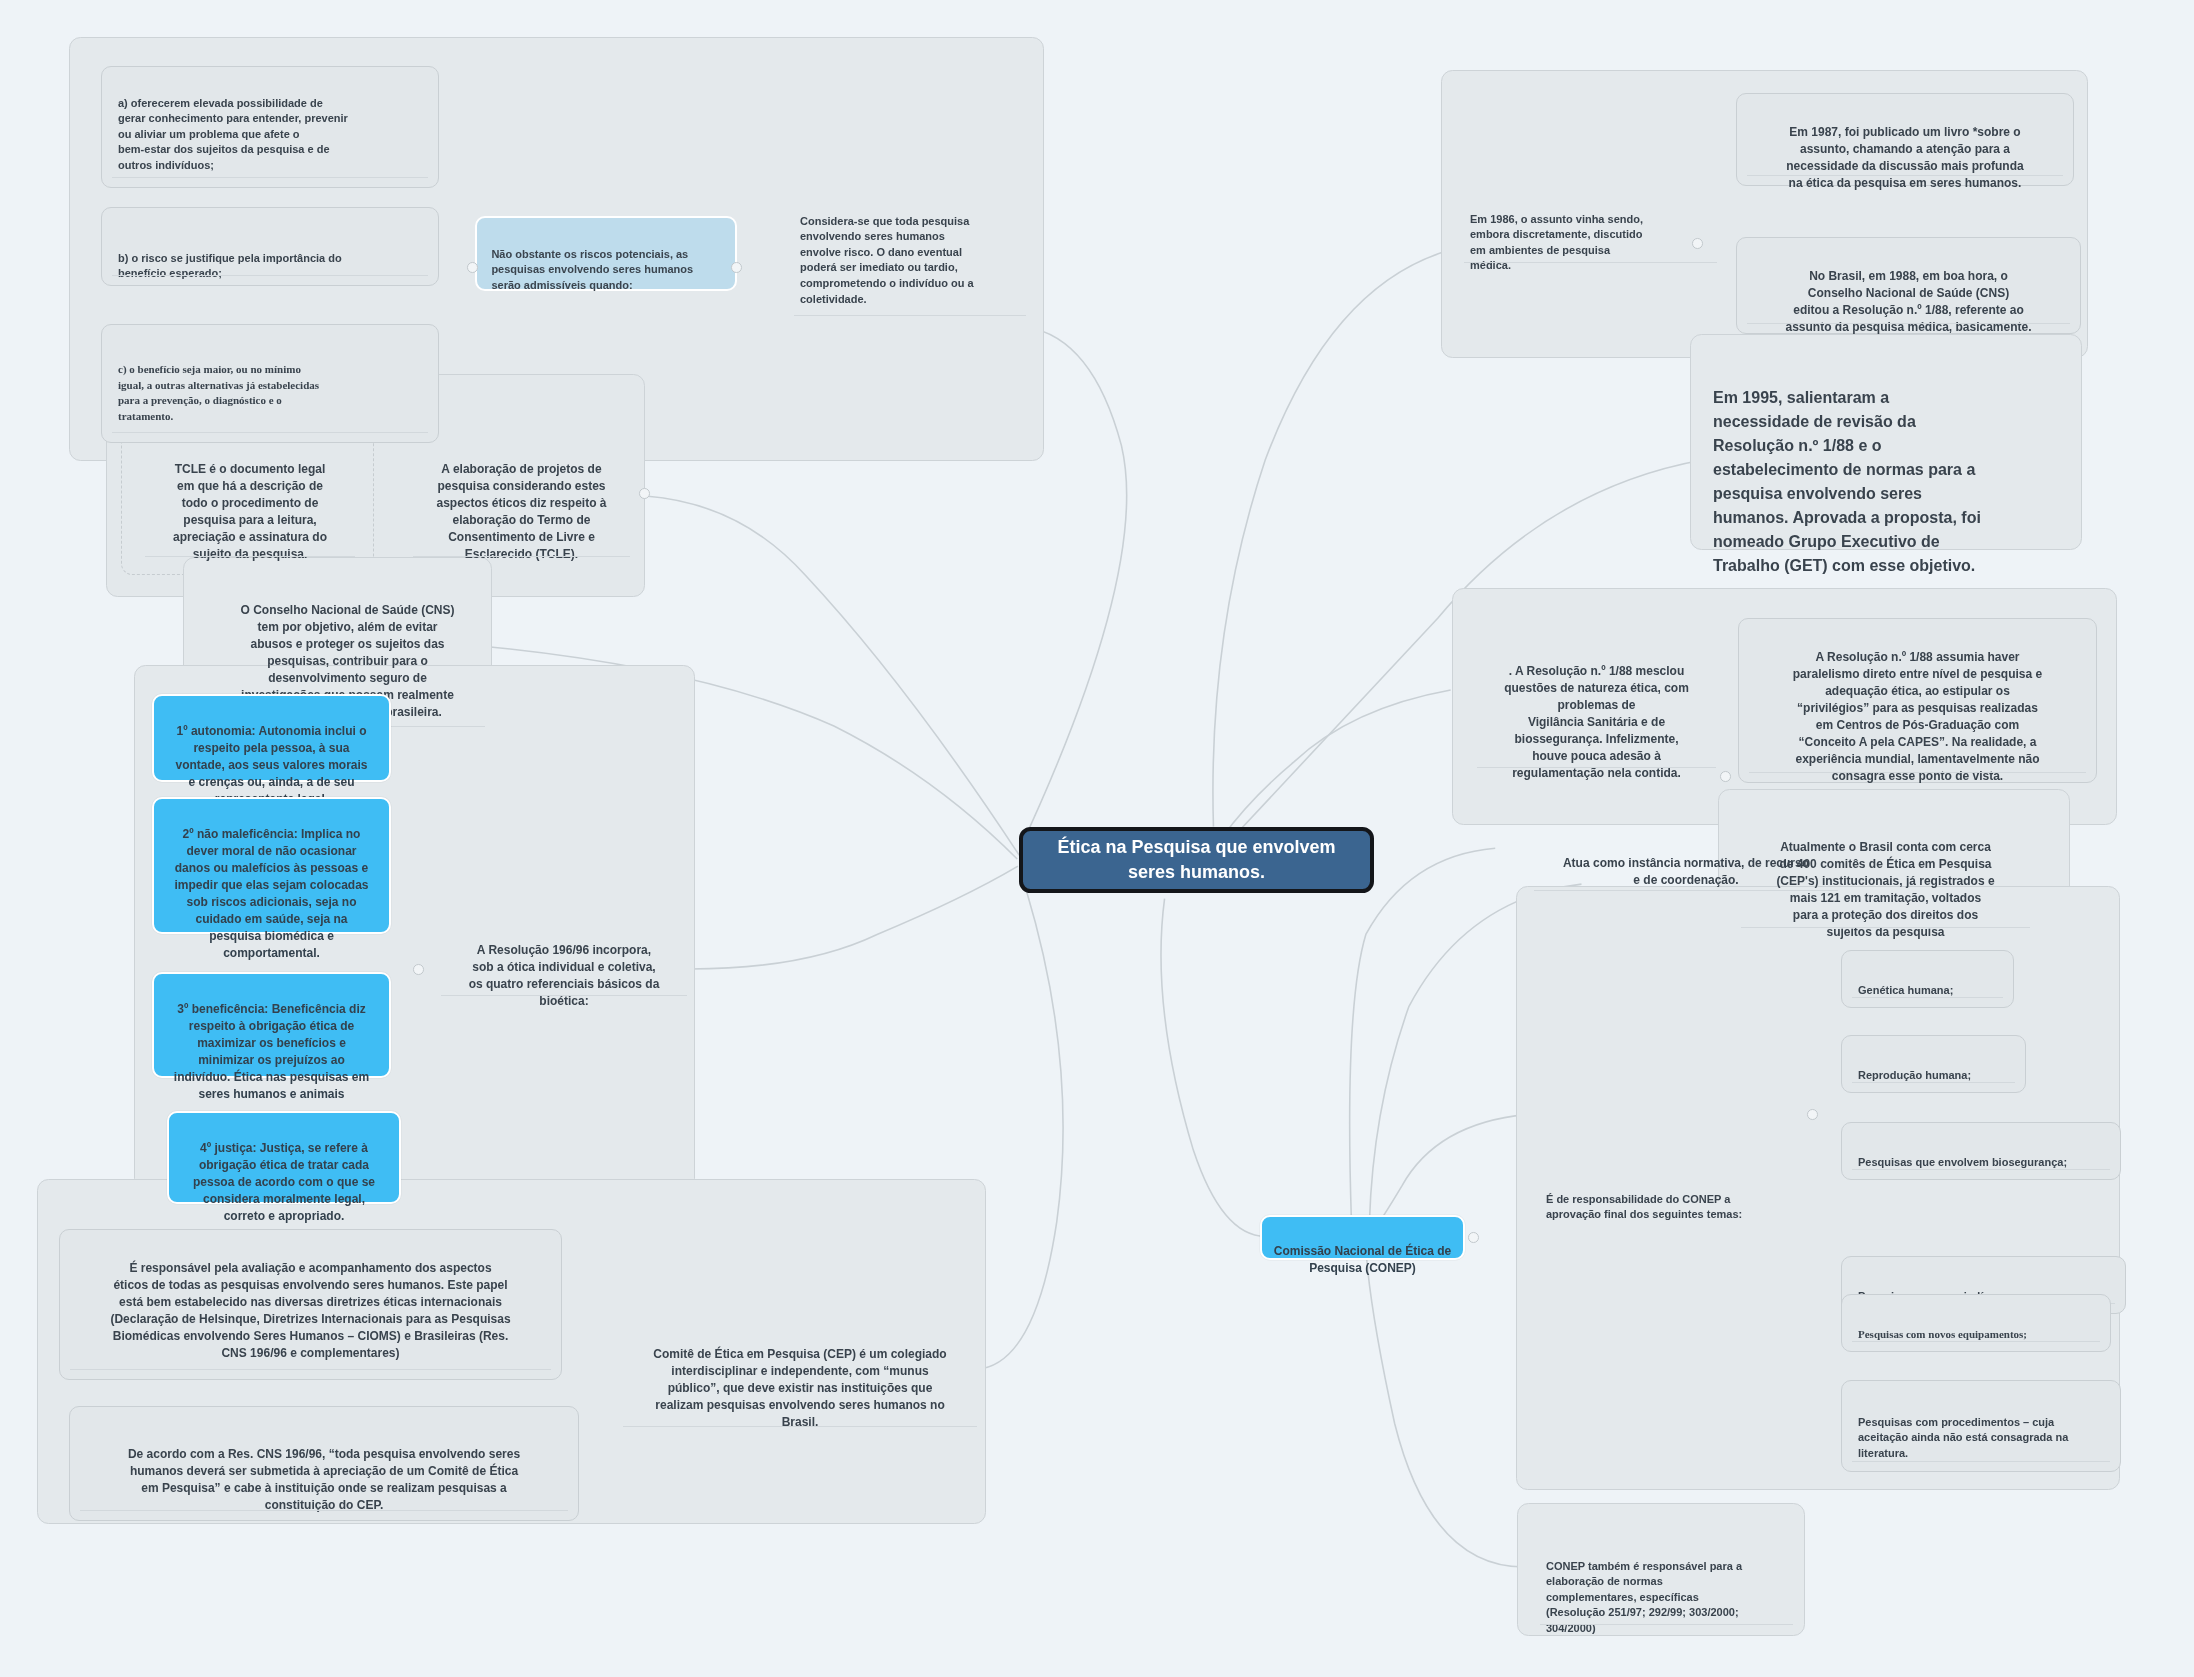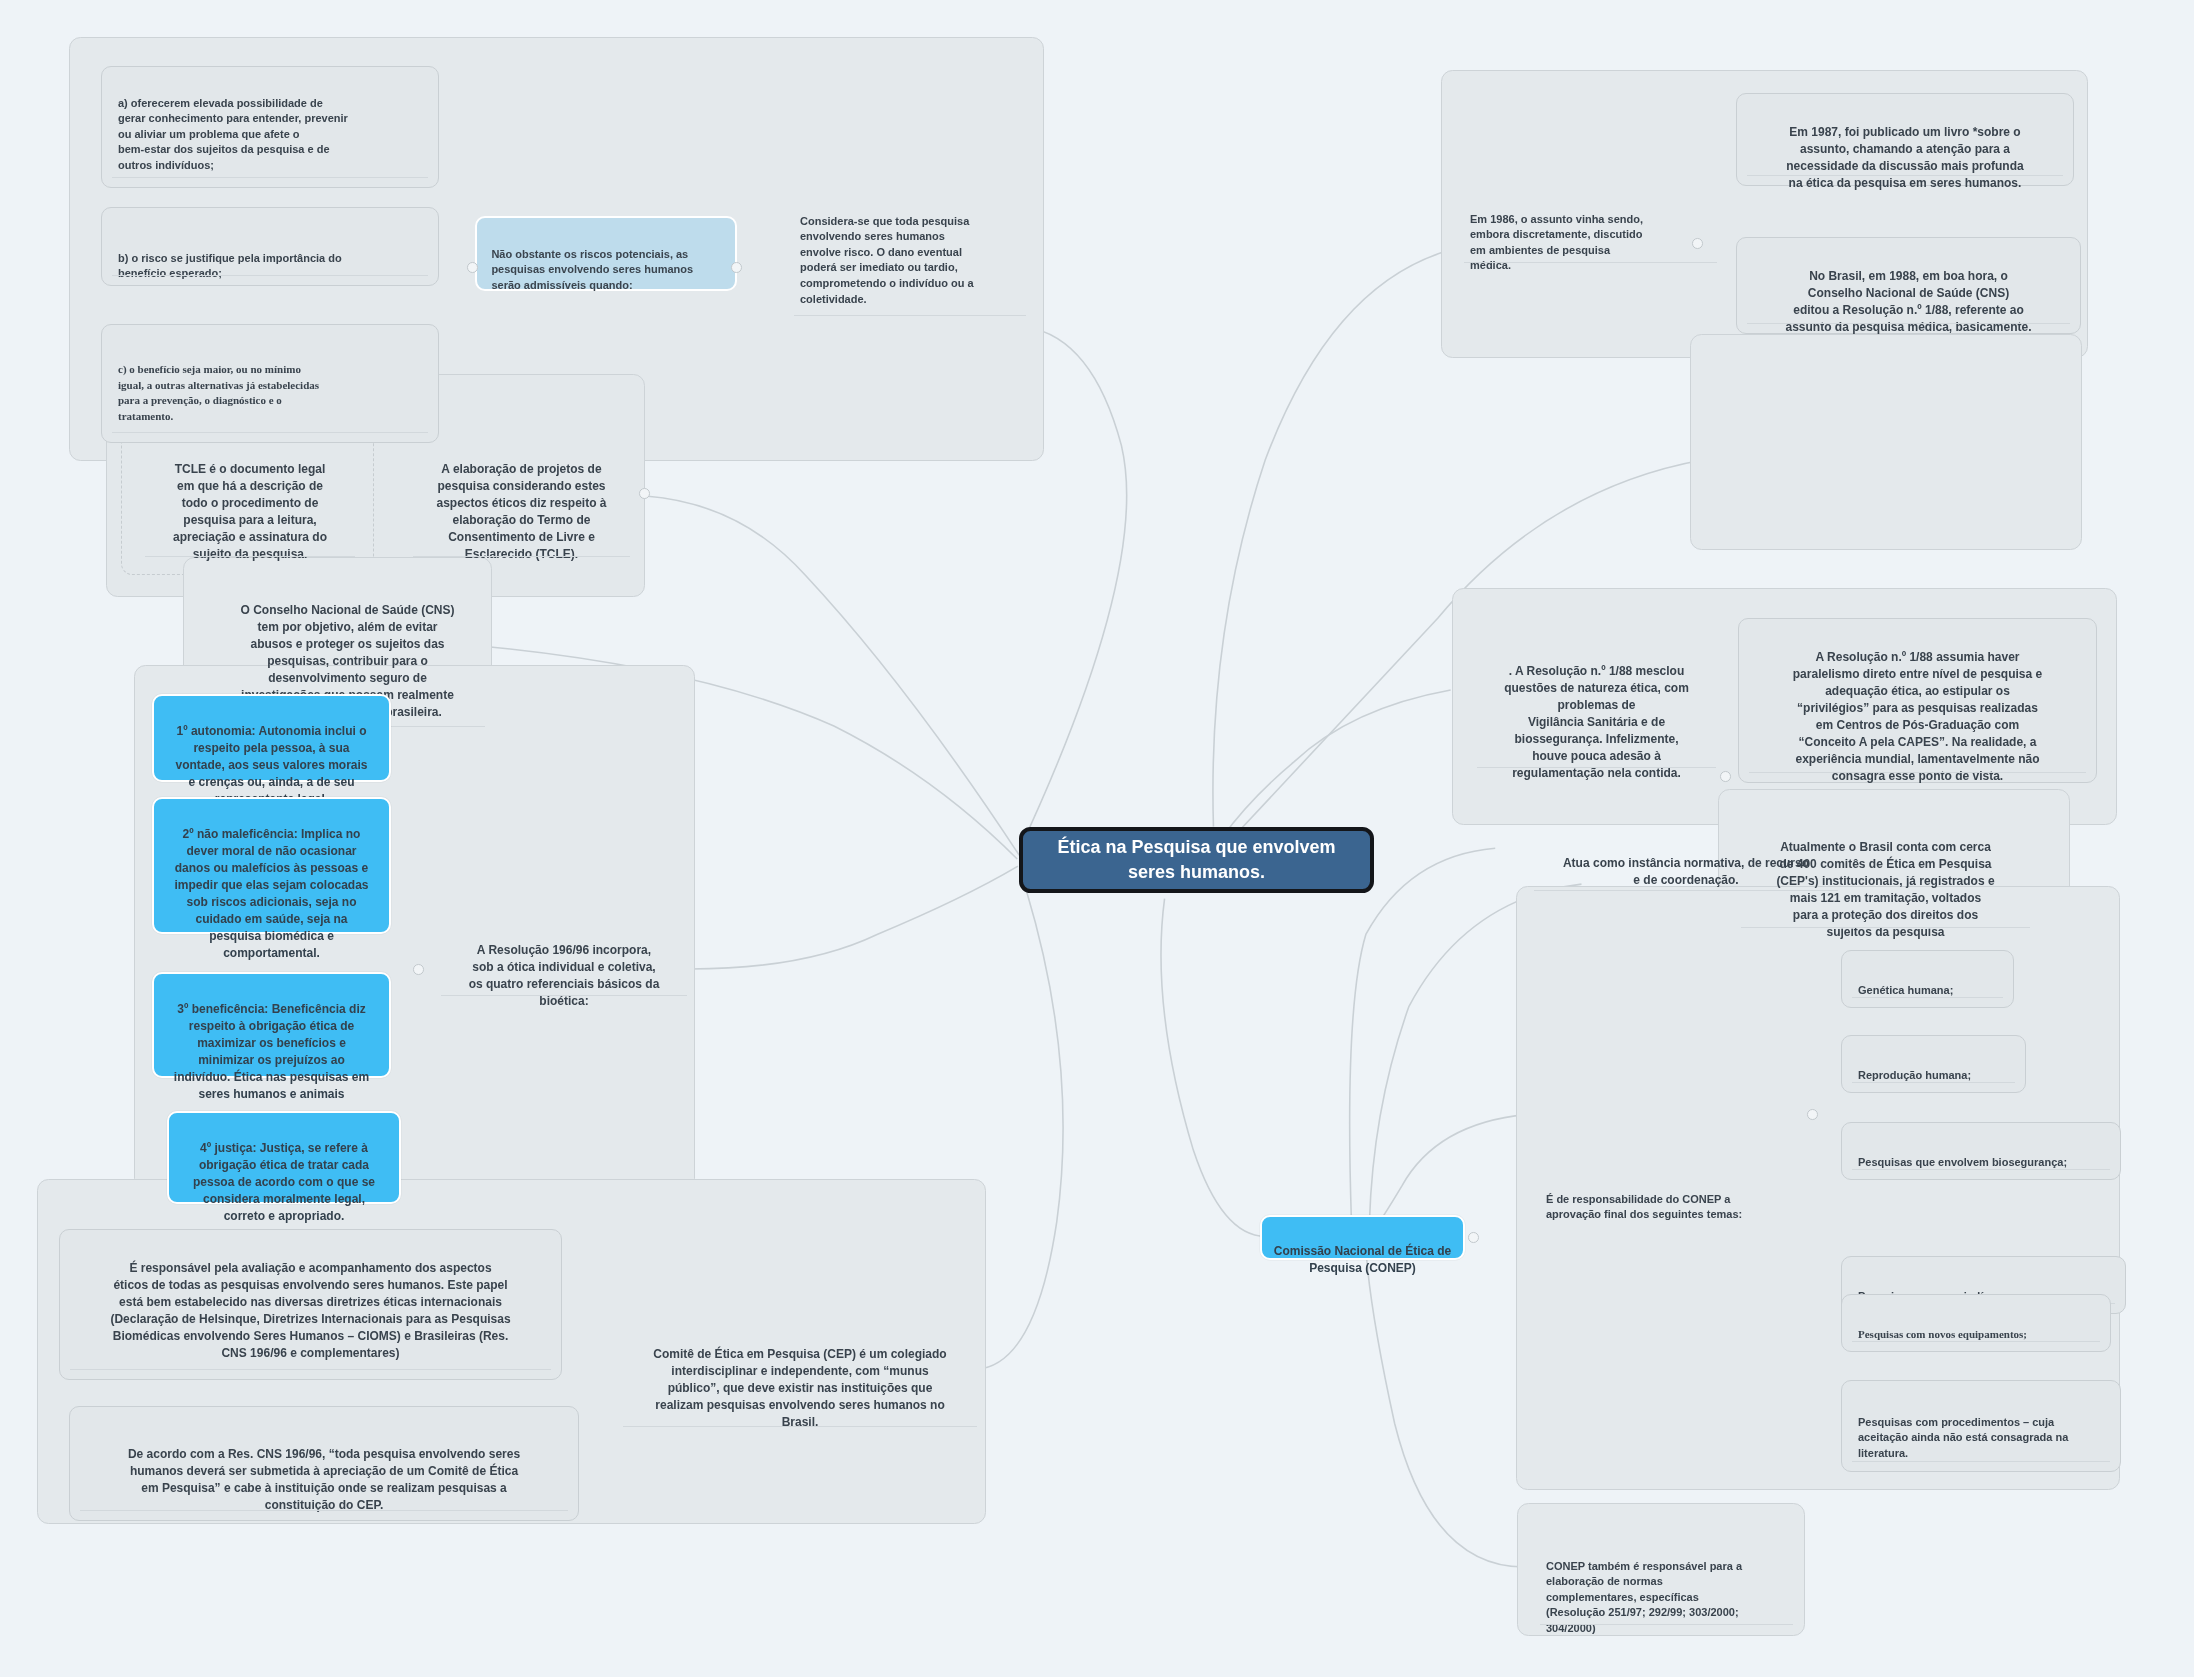--- a/index.html
+++ b/index.html
@@ -343,6 +343,16 @@
     <span class="underline"></span>
   </div>
 
+  <div class="node t22" style="left:1697px; top:349px; width:345px; height:208px; background:transparent; border:none;">
+    <span>Em 1995, salientaram a
+necessidade de revisão da
+Resolução n.º 1/88 e o
+estabelecimento de normas para a
+pesquisa envolvendo seres
+humanos. Aprovada a proposta, foi
+nomeado Grupo Executivo de
+Trabalho (GET) com esse objetivo.</span>
+  </div>
 
   <div class="node t14" style="left:1467px; top:633px; width:259px; height:144px; background:transparent; border:none;">
     <span>. A Resolução n.º 1/88 mesclou

